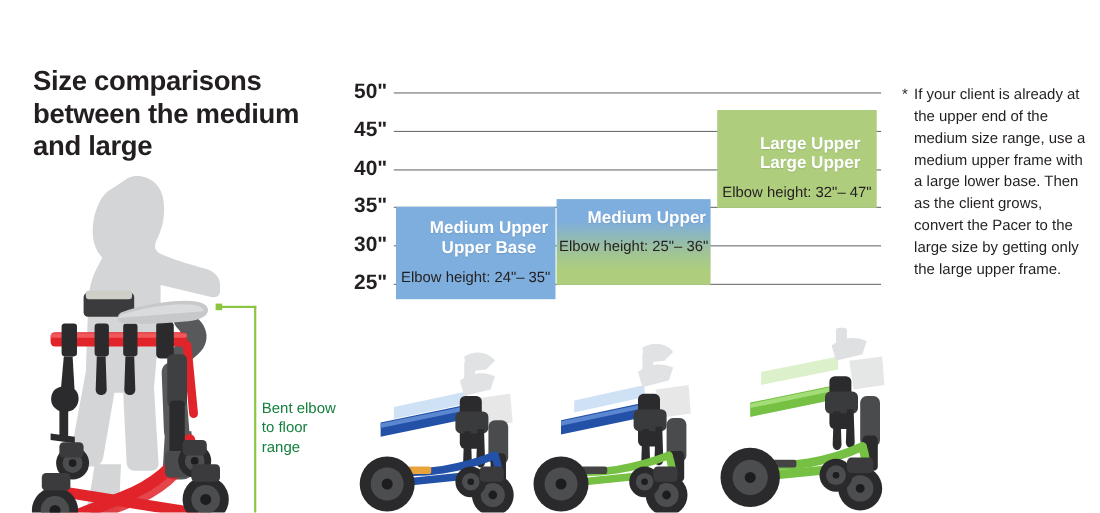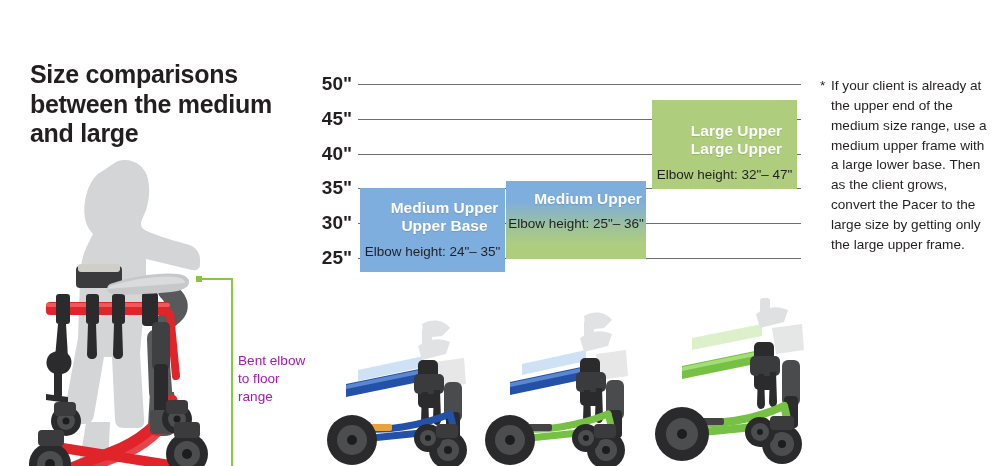--- a/index.html
+++ b/index.html
@@ -74,8 +74,8 @@
   #bracket .nub.t{left:-3px;top:-4px;}
   #bracket .nub.b{left:-3px;bottom:-4px;}
   #bracket-label{
-    position:absolute;left:238px;top:316px;width:90px;
-    font-size:13.6px;line-height:1.33;color:#a21caf;
+    position:absolute;left:238px;top:326px;width:90px;
+    font-size:13.6px;line-height:1.33;color:#15803d;
   }
 
   

